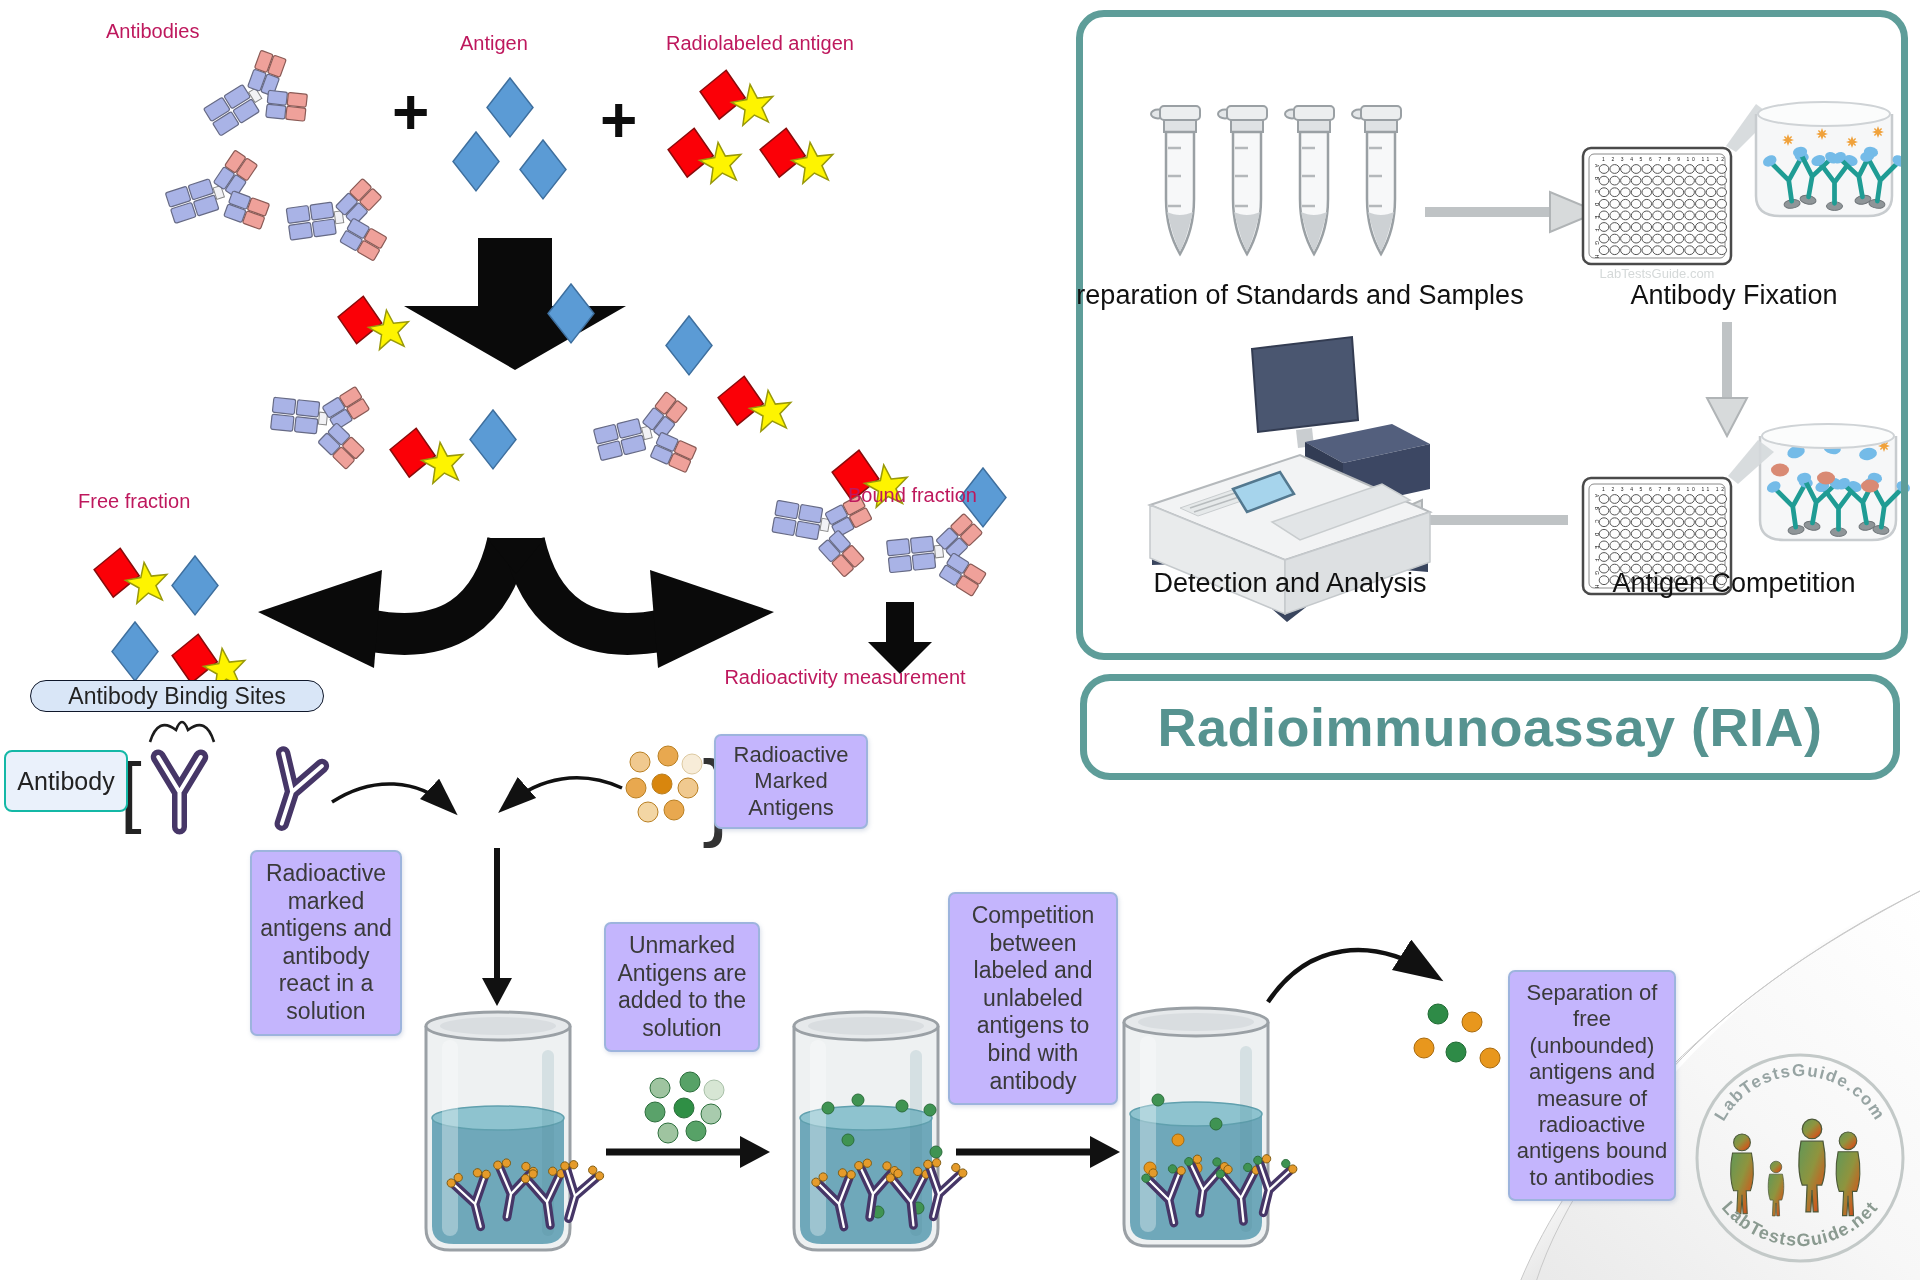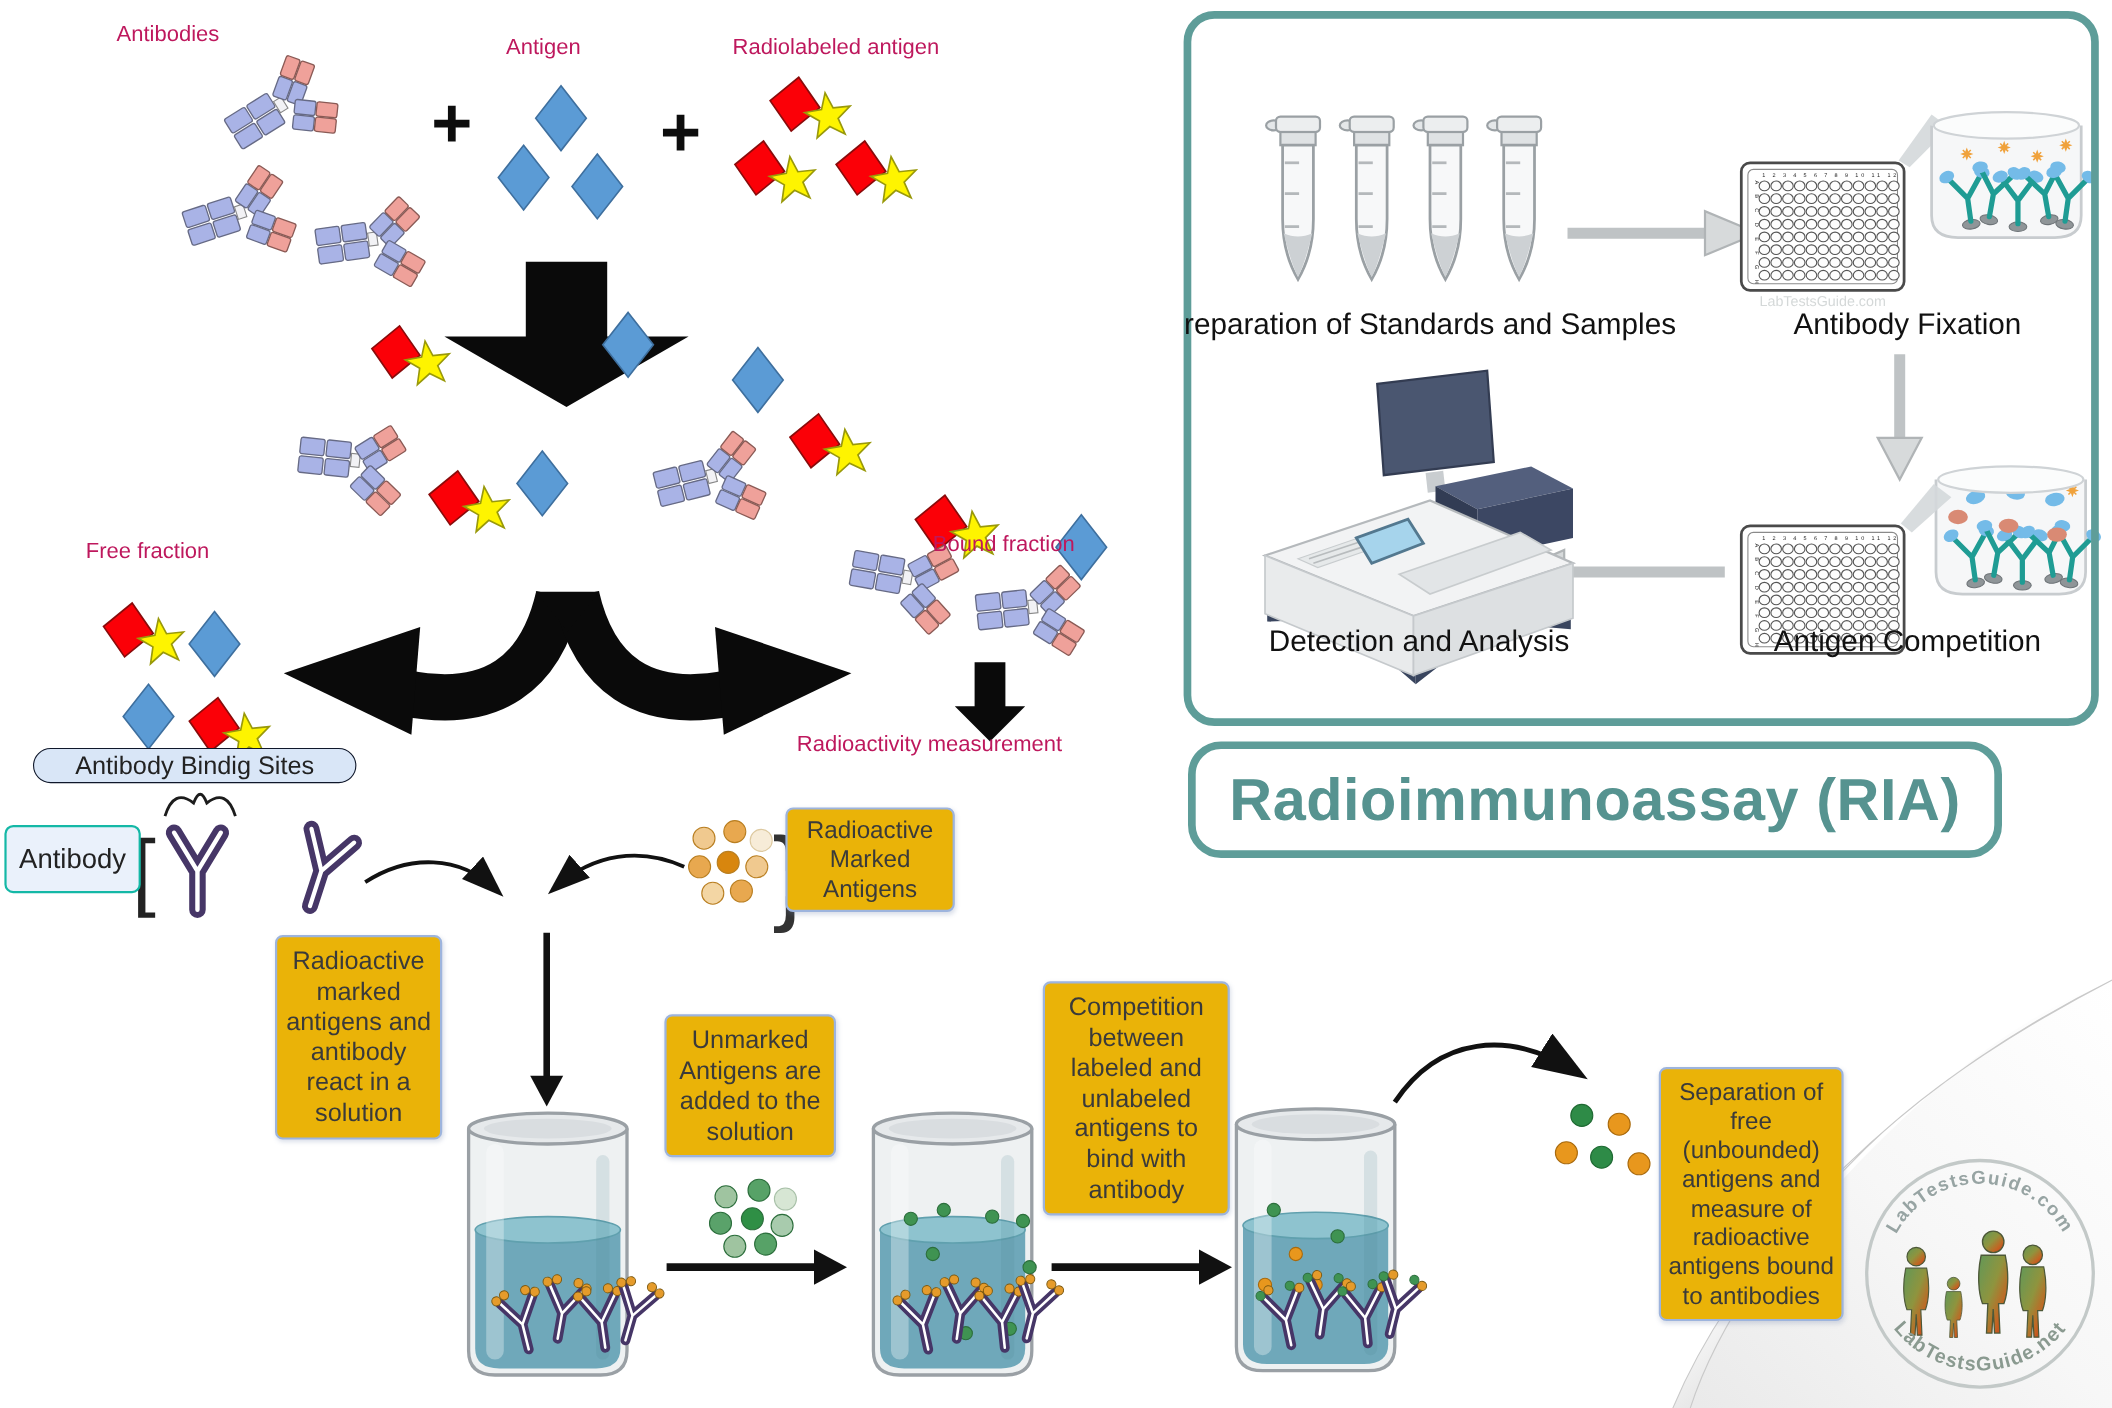--- a/index.html
+++ b/index.html
@@ -13,7 +13,7 @@
         text-align:center;font-size:23px;color:#222;}
   .keybox{position:absolute;background:#eaf1fb;border:2px solid #14b8a6;border-radius:8px;
         display:flex;align-items:center;justify-content:center;font-size:25px;color:#222;}
-  .box{position:absolute;background:#eab308;border:2px solid #9db4dd;border-radius:7px;
+  .box{position:absolute;background:#c4b5fd;border:2px solid #9db4dd;border-radius:7px;
        color:#3a3a3a;text-align:center;font-size:23px;line-height:1.2;padding:8px 5px;
        box-shadow:1px 2px 4px rgba(110,130,170,.25);}
   .panelbox{position:absolute;box-sizing:border-box;border:7px solid #5e9d99;background:transparent;}

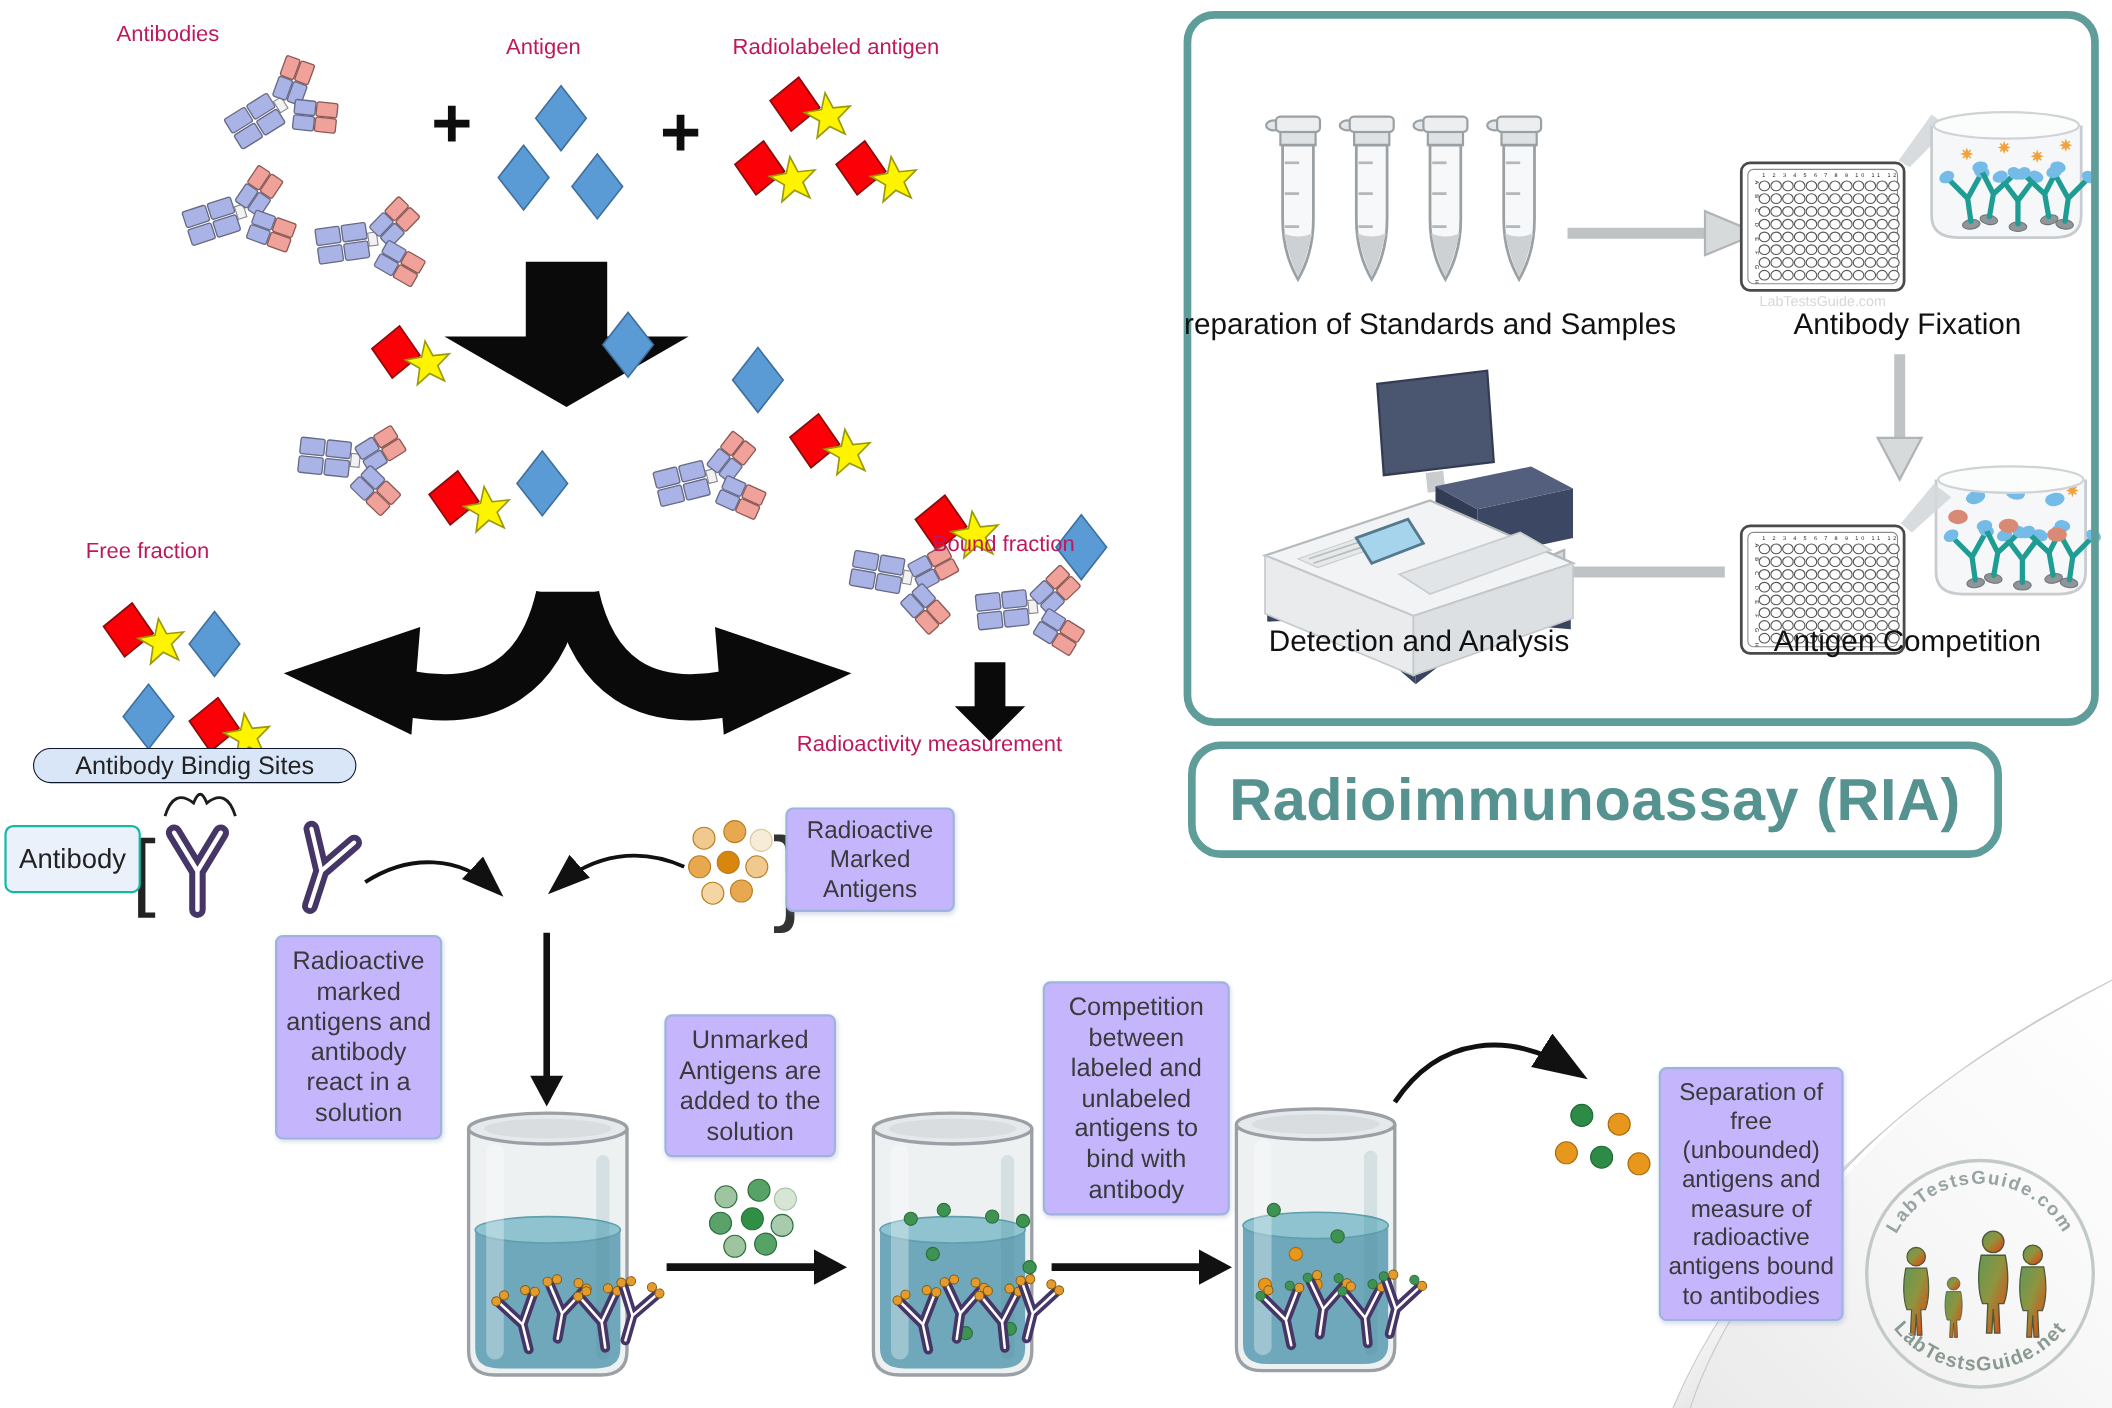--- a/index.html
+++ b/index.html
@@ -433,7 +433,7 @@
   <div class="plabel" style="left:1734px;top:568px;">Antigen Competition</div>
   <div class="plabel" style="left:1290px;top:568px;">Detection and Analysis</div>
 
-  <div id="titlebox" class="panelbox" style="left:1080px;top:674px;width:740px;height:106px;border-radius:30px;">
+  <div id="titlebox" class="panelbox" style="left:1080px;top:674px;width:820px;height:106px;border-radius:30px;">
     <span id="titletext">Radioimmunoassay (RIA)</span>
   </div>
 

